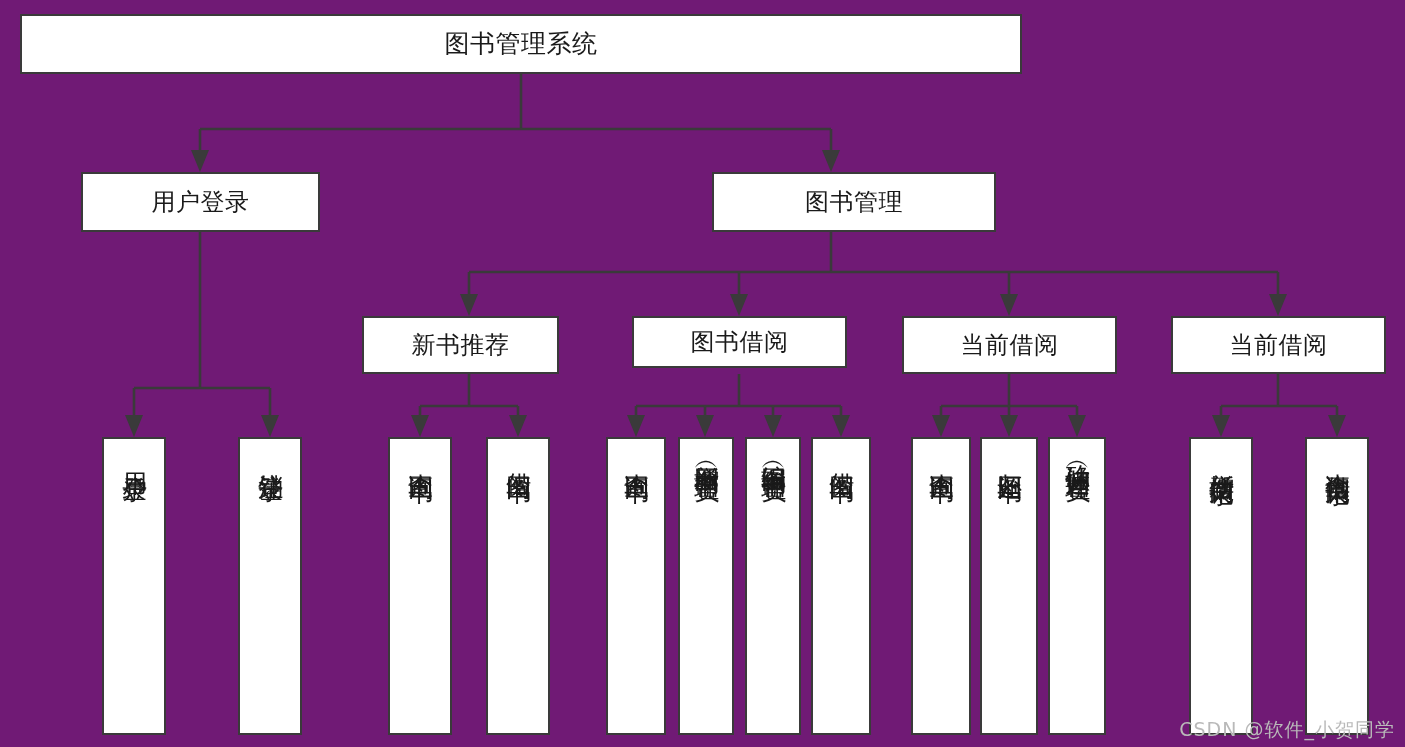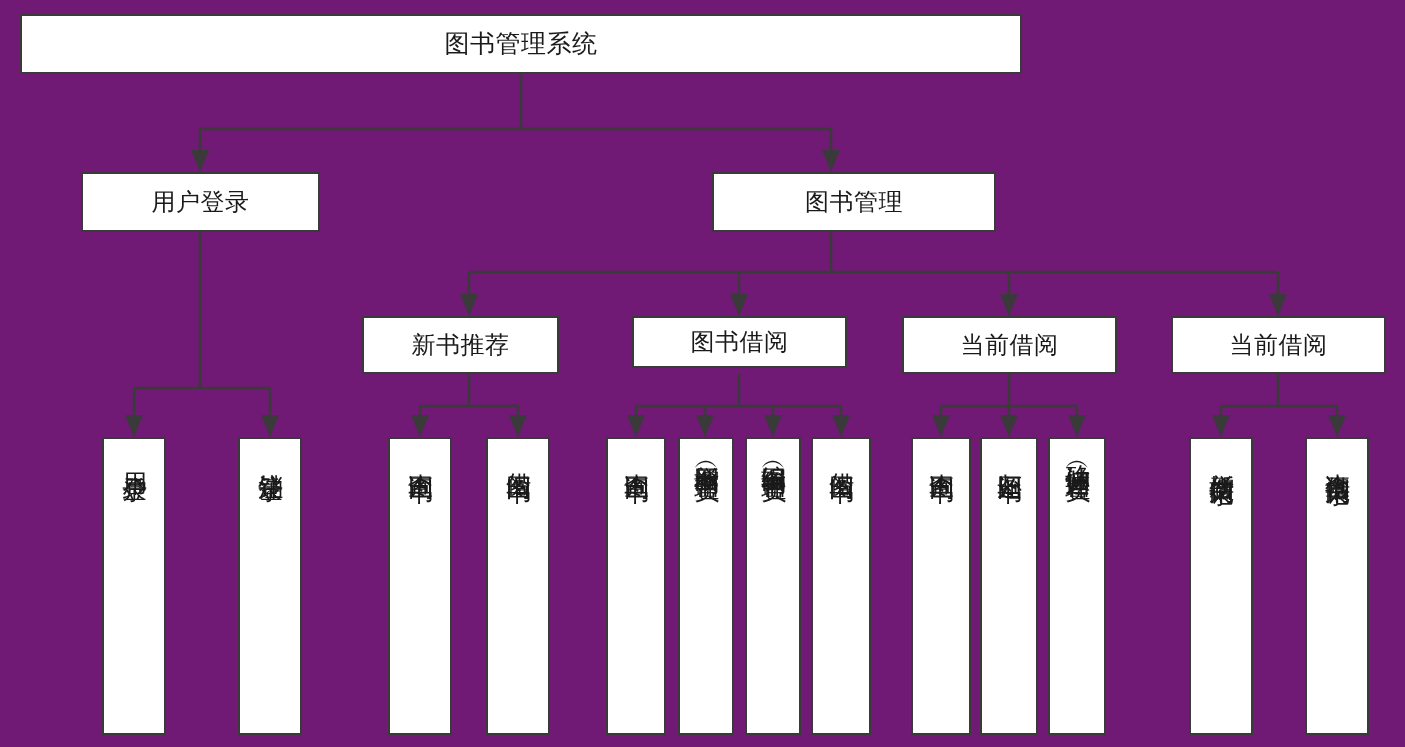--- a/index.html
+++ b/index.html
@@ -250,6 +250,7 @@
     <span class="label">查询借阅记录</span>
   </div>
 
+  <div class="watermark">CSDN @软件_小贺同学</div>
 
 </div>
 

